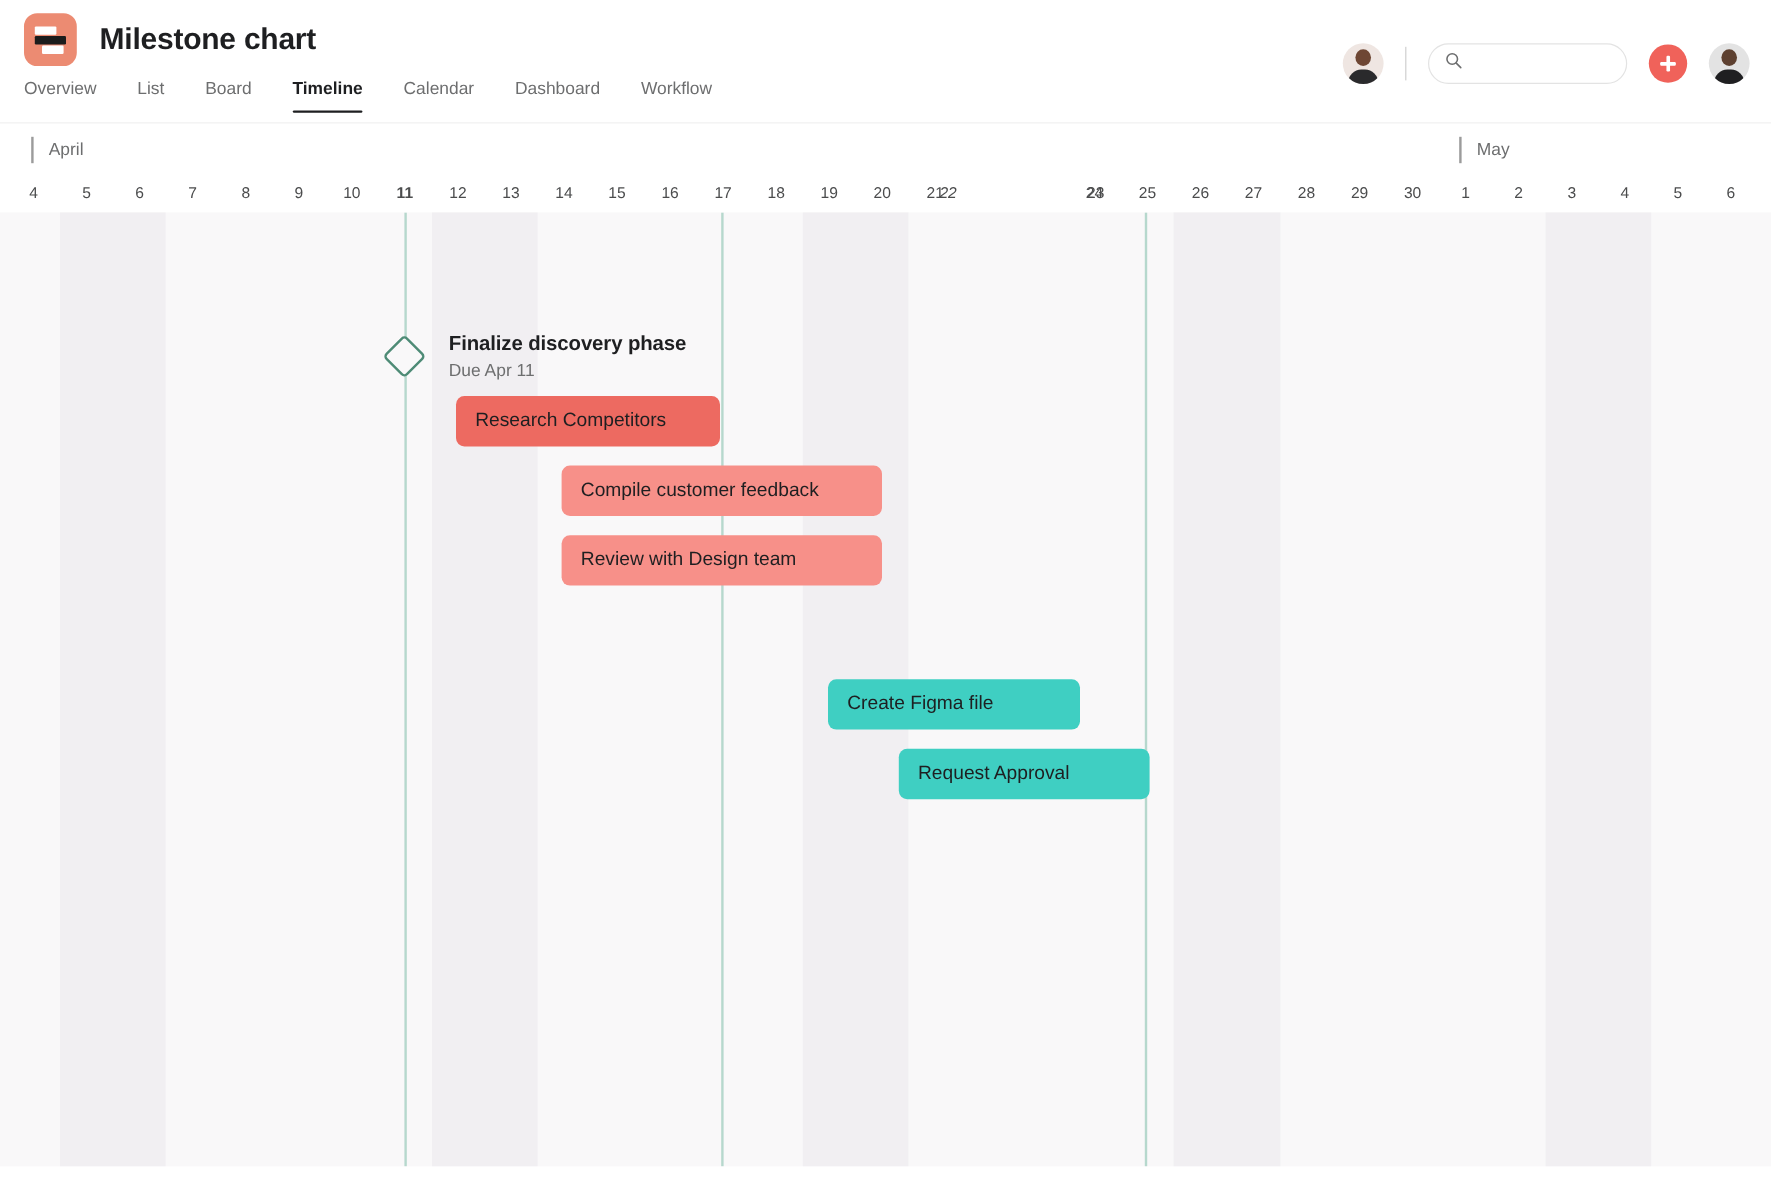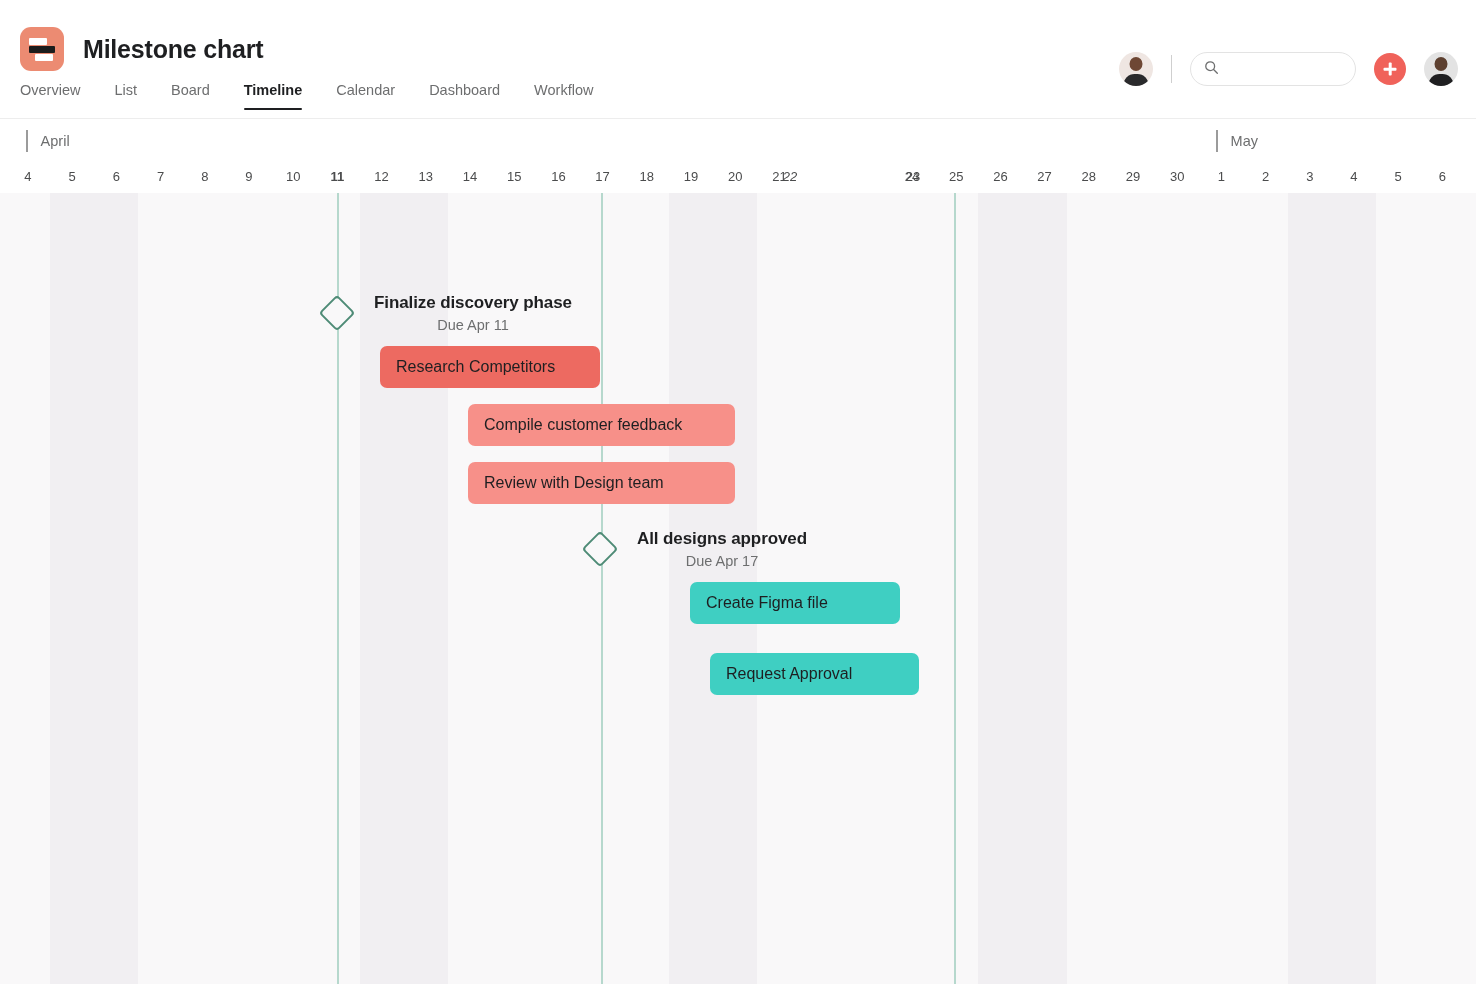--- a/index.html
+++ b/index.html
@@ -18,7 +18,6 @@
     height: 103px;
     background: #ffffff;
     border-bottom: 1px solid #ededed;
-    margin-top: 16px;
   }
   .title-row {
     position: absolute;

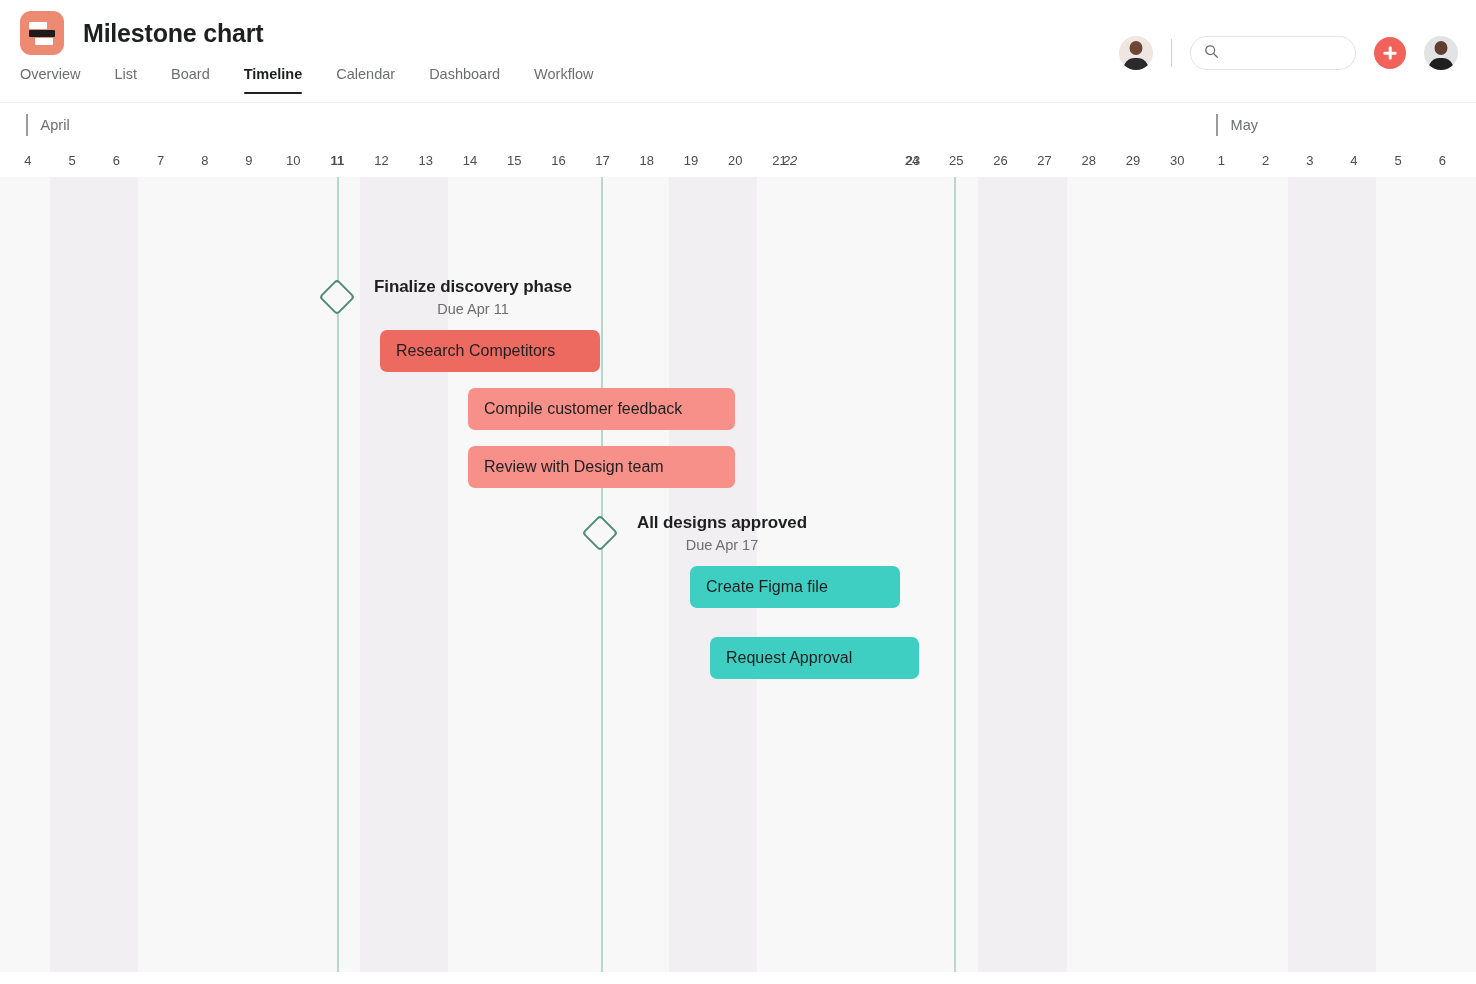--- a/index.html
+++ b/index.html
@@ -234,7 +234,7 @@
     border-radius: 4px;
     flex: none;
   }
-  .ms-text { margin-left: 24px; text-align: center; }
+  .ms-text { margin-left: 24px; }
   .ms-title {
     font-size: 17px;
     font-weight: bold;

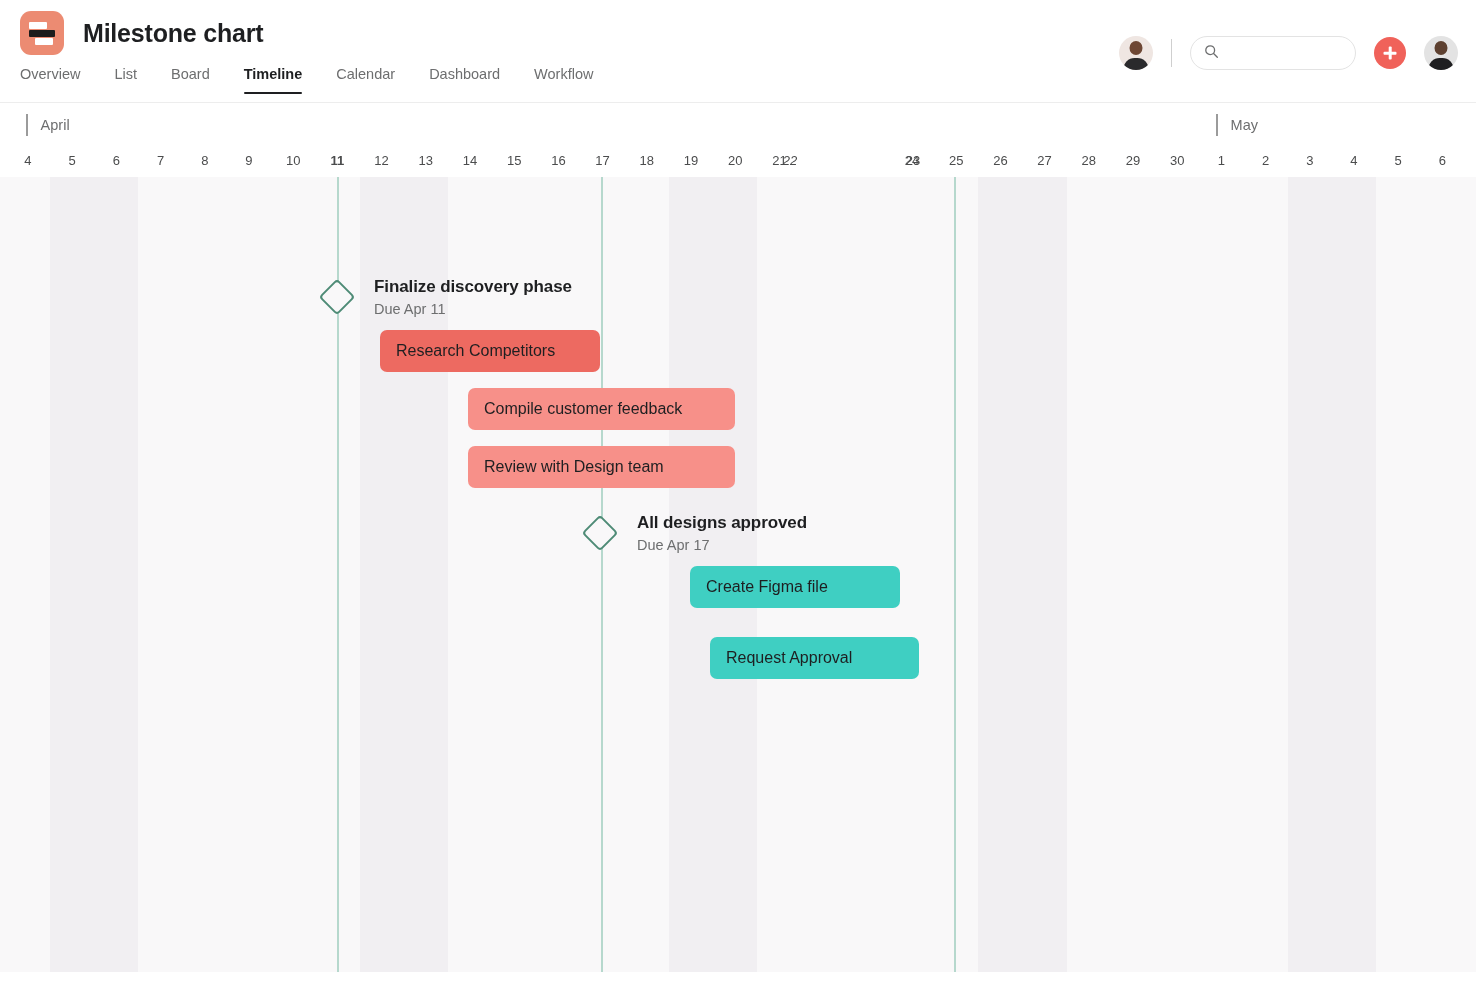--- a/index.html
+++ b/index.html
@@ -375,13 +375,6 @@
         <div class="ms-due">Due Apr 11</div>
       </div>
     </div>
-    <div class="milestone" style="left: 587px; top: 336px;">
-      <div class="diamond"></div>
-      <div class="ms-text">
-        <div class="ms-title">All designs approved</div>
-        <div class="ms-due">Due Apr 17</div>
-      </div>
-    </div>
     <div class="task-bar red" style="left: 380px; top: 153px; width: 220px;">Research Competitors</div>
     <div class="task-bar pink" style="left: 468px; top: 211px; width: 267px;">Compile customer feedback</div>
     <div class="task-bar pink" style="left: 468px; top: 269px; width: 267px;">Review with Design team</div>

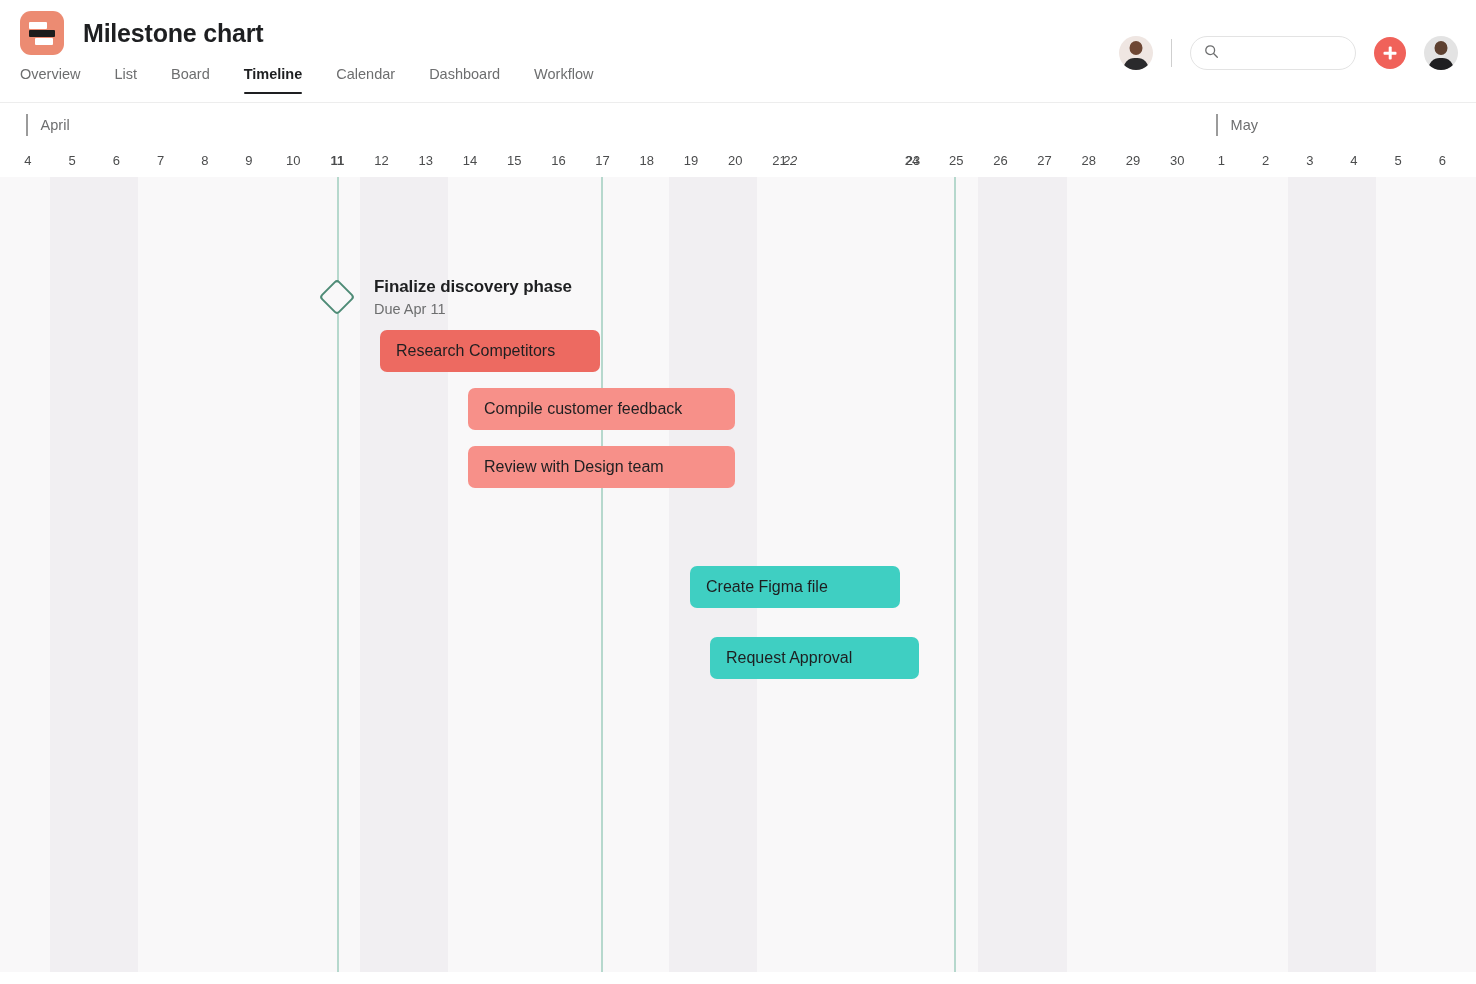--- a/index.html
+++ b/index.html
@@ -379,7 +379,7 @@
     <div class="task-bar pink" style="left: 468px; top: 211px; width: 267px;">Compile customer feedback</div>
     <div class="task-bar pink" style="left: 468px; top: 269px; width: 267px;">Review with Design team</div>
     <div class="task-bar teal" style="left: 690px; top: 389px; width: 210px;">Create Figma file</div>
-    <div class="task-bar teal" style="left: 710px; top: 447px; width: 209px; margin-top: 13px;">Request Approval</div>
+    <div class="task-bar teal" style="left: 749px; top: 447px; width: 209px;">Request Approval</div>
   </div>
 
 </body></html>

